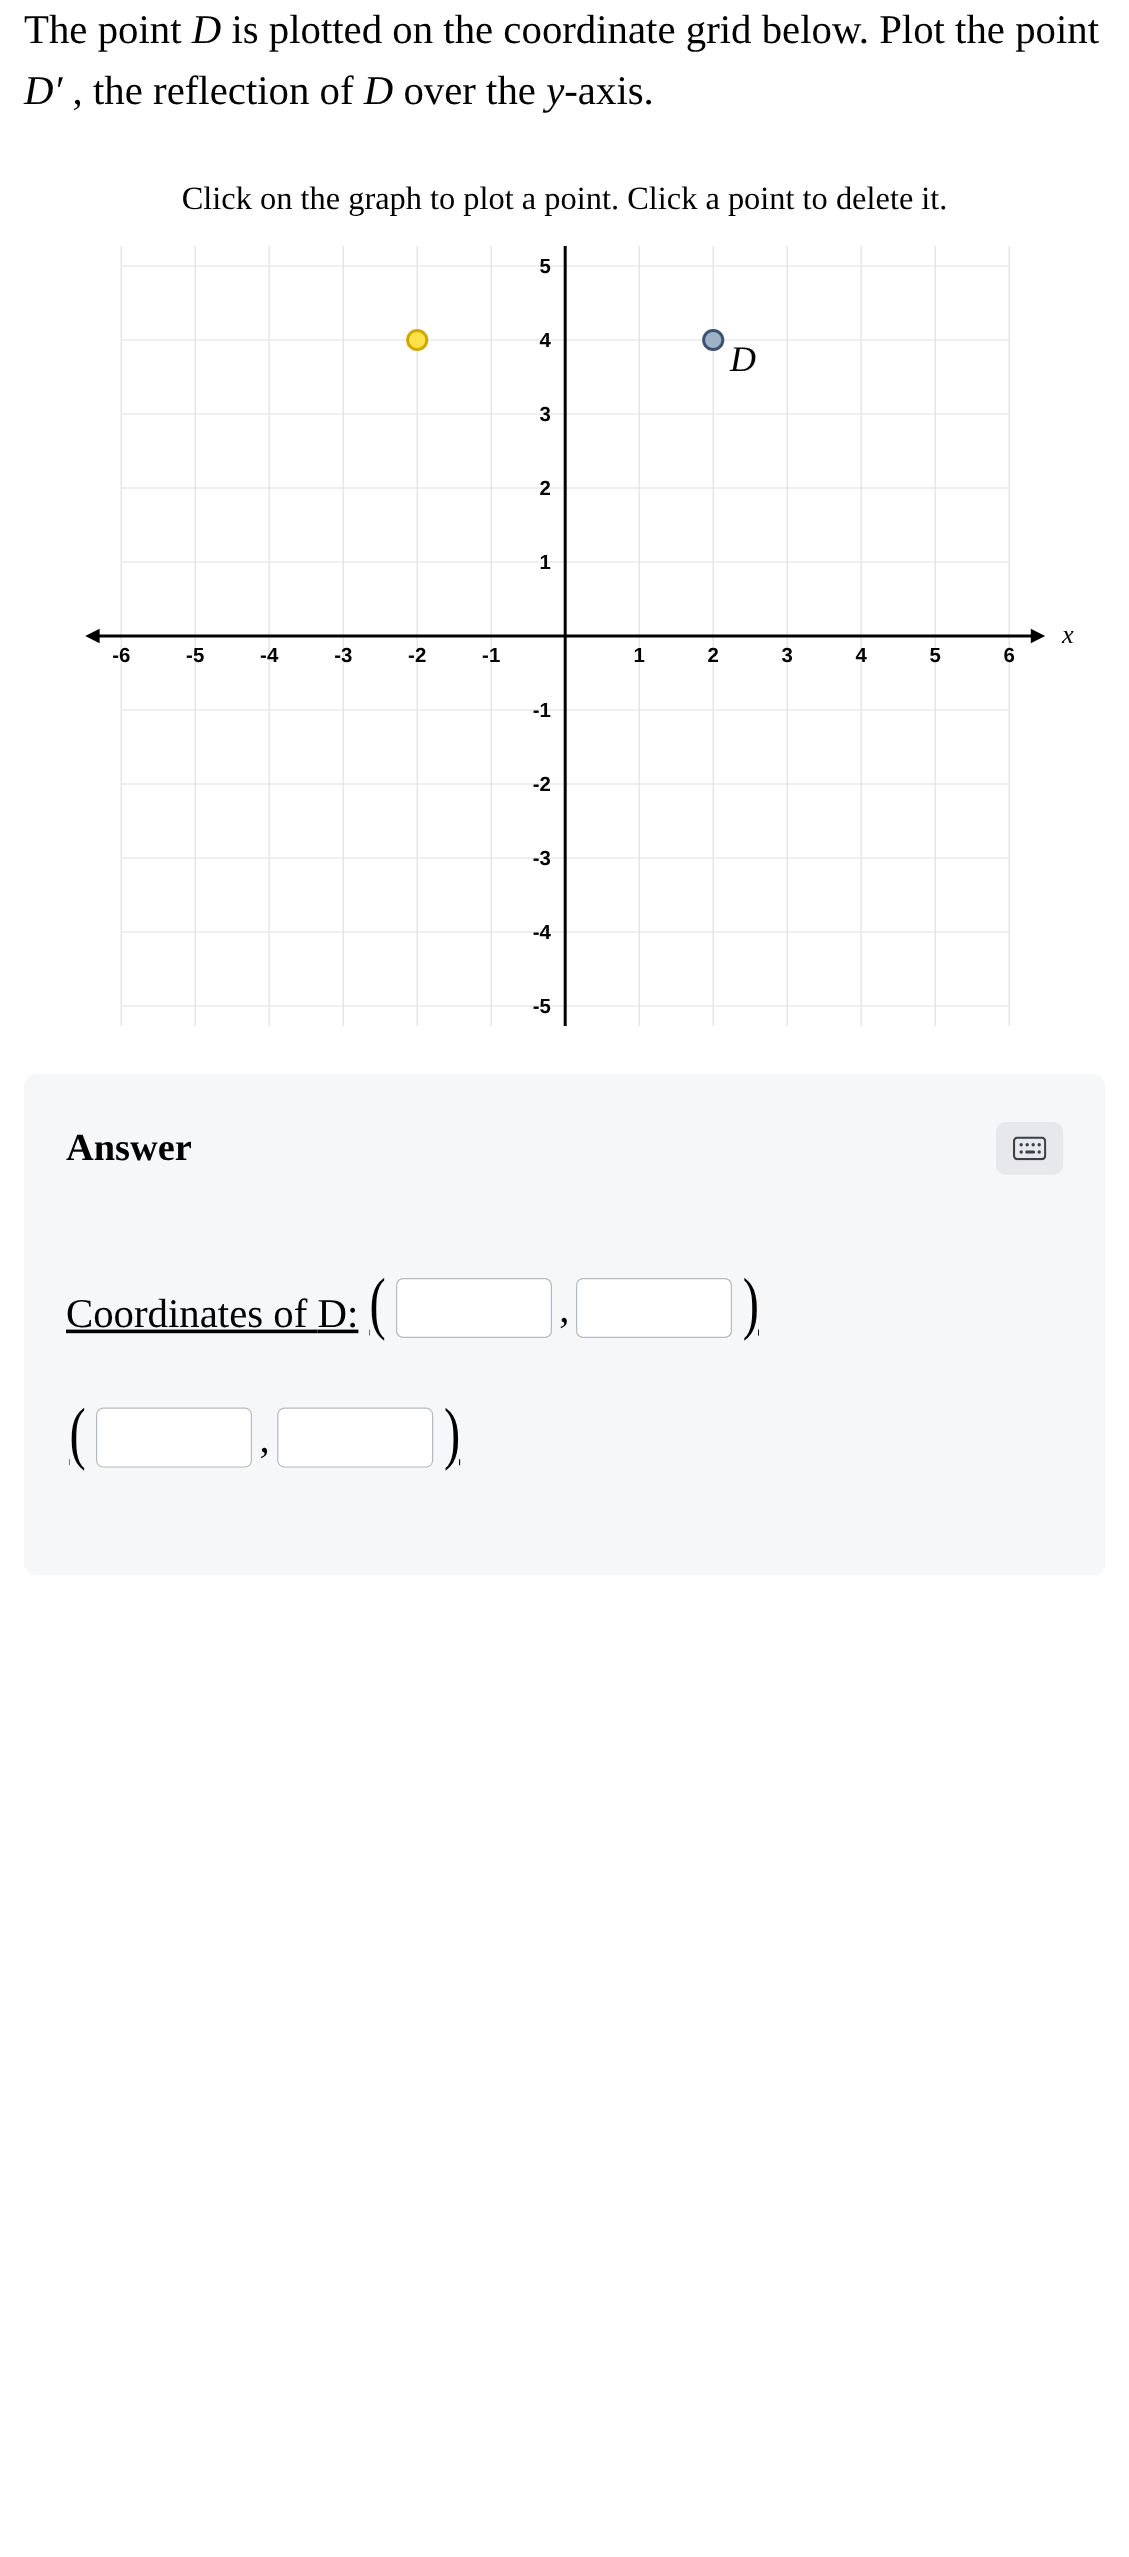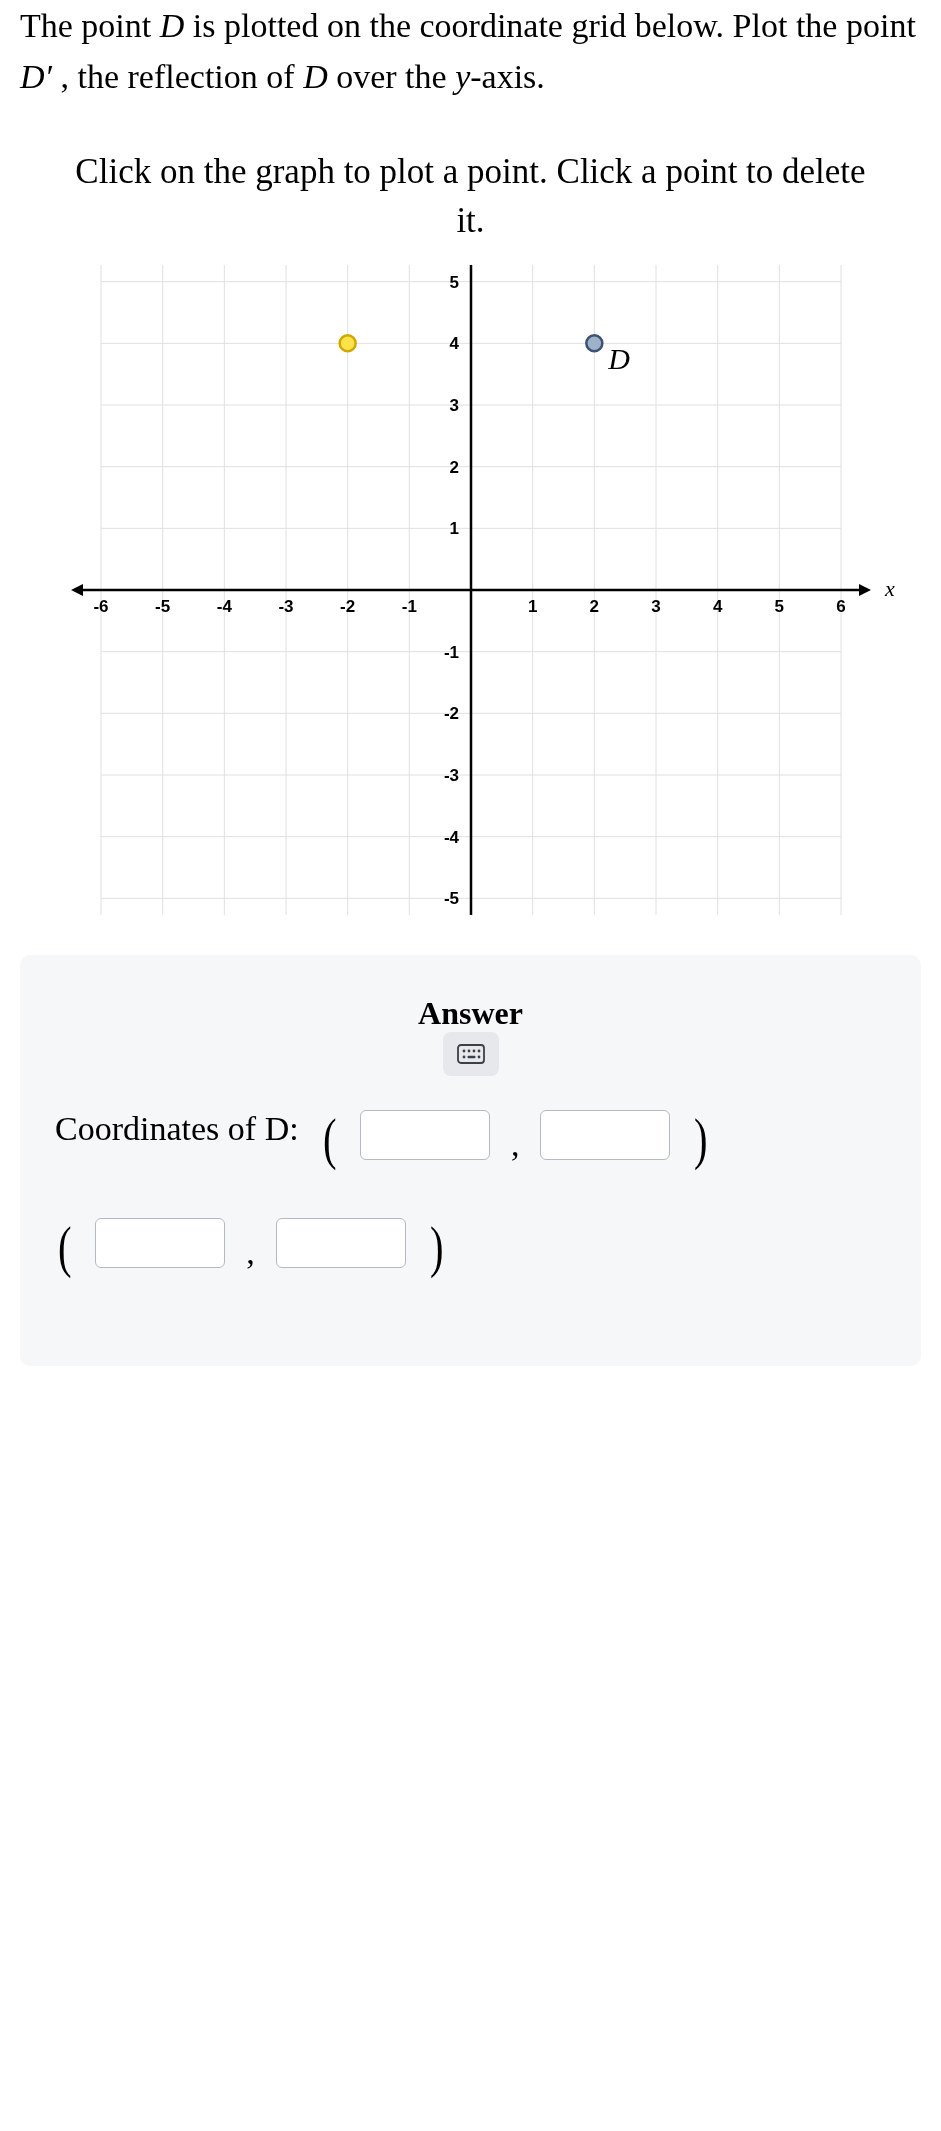--- a/index.html
+++ b/index.html
@@ -17,7 +17,7 @@
   }
   .question .math-ital { font-style: italic; font-family: 'Times New Roman', serif; }
   .instruction {
-    font-size: 35px;
+    font-size: 27px;
     text-align: center;
     margin: 0 40px 20px 40px;
     line-height: 1.4;

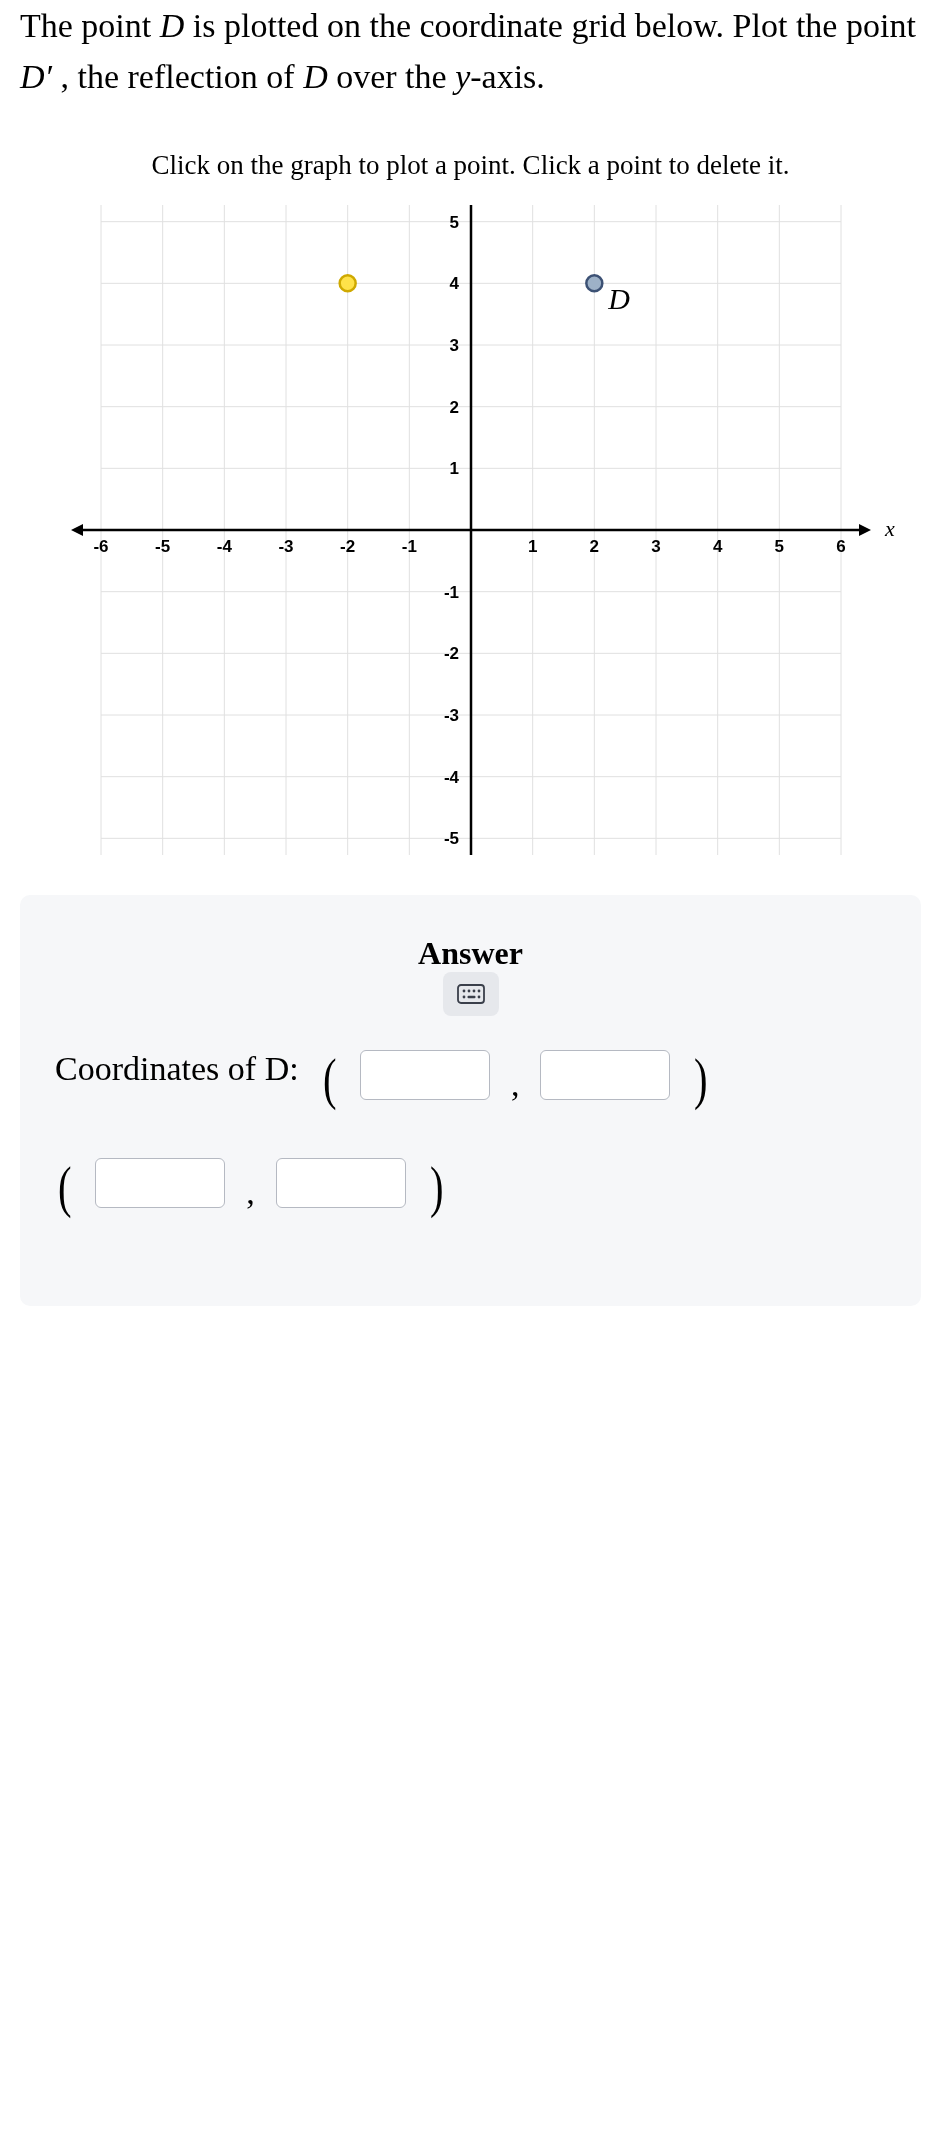--- a/index.html
+++ b/index.html
@@ -36,8 +36,7 @@
     display: flex;
     justify-content: space-between;
     align-items: center;
-    margin-bottom: 34px;
-    flex-direction: column;
+    margin-bottom: 78px;
   }
   .answer-title {
     font-size: 32px;

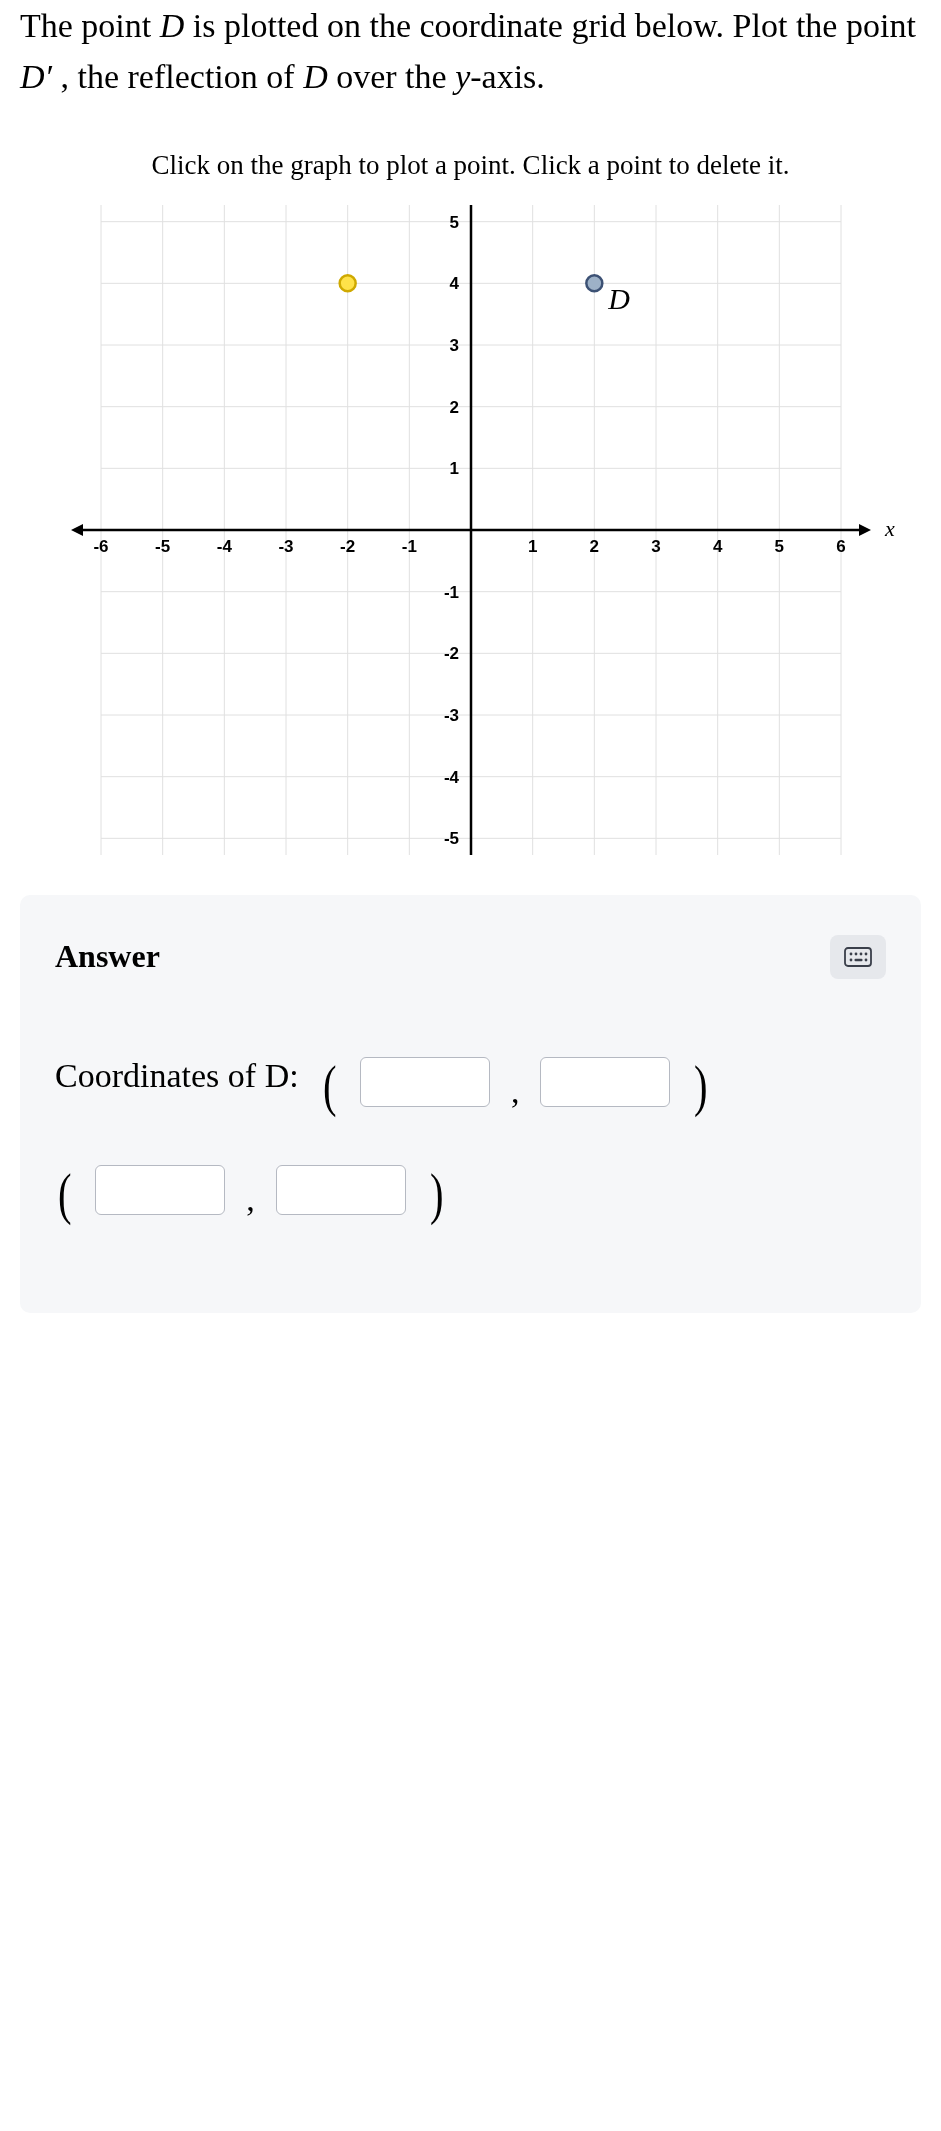--- a/index.html
+++ b/index.html
@@ -56,9 +56,10 @@
     font-size: 34px;
     margin-bottom: 50px;
     display: flex;
-    align-items: flex-start;
-    gap: 21px;
+    align-items: flex-end;
+    gap: 6px;
     flex-wrap: wrap;
+    text-decoration: underline;
   }
   .coord-row .label { white-space: nowrap; }
   .paren {

